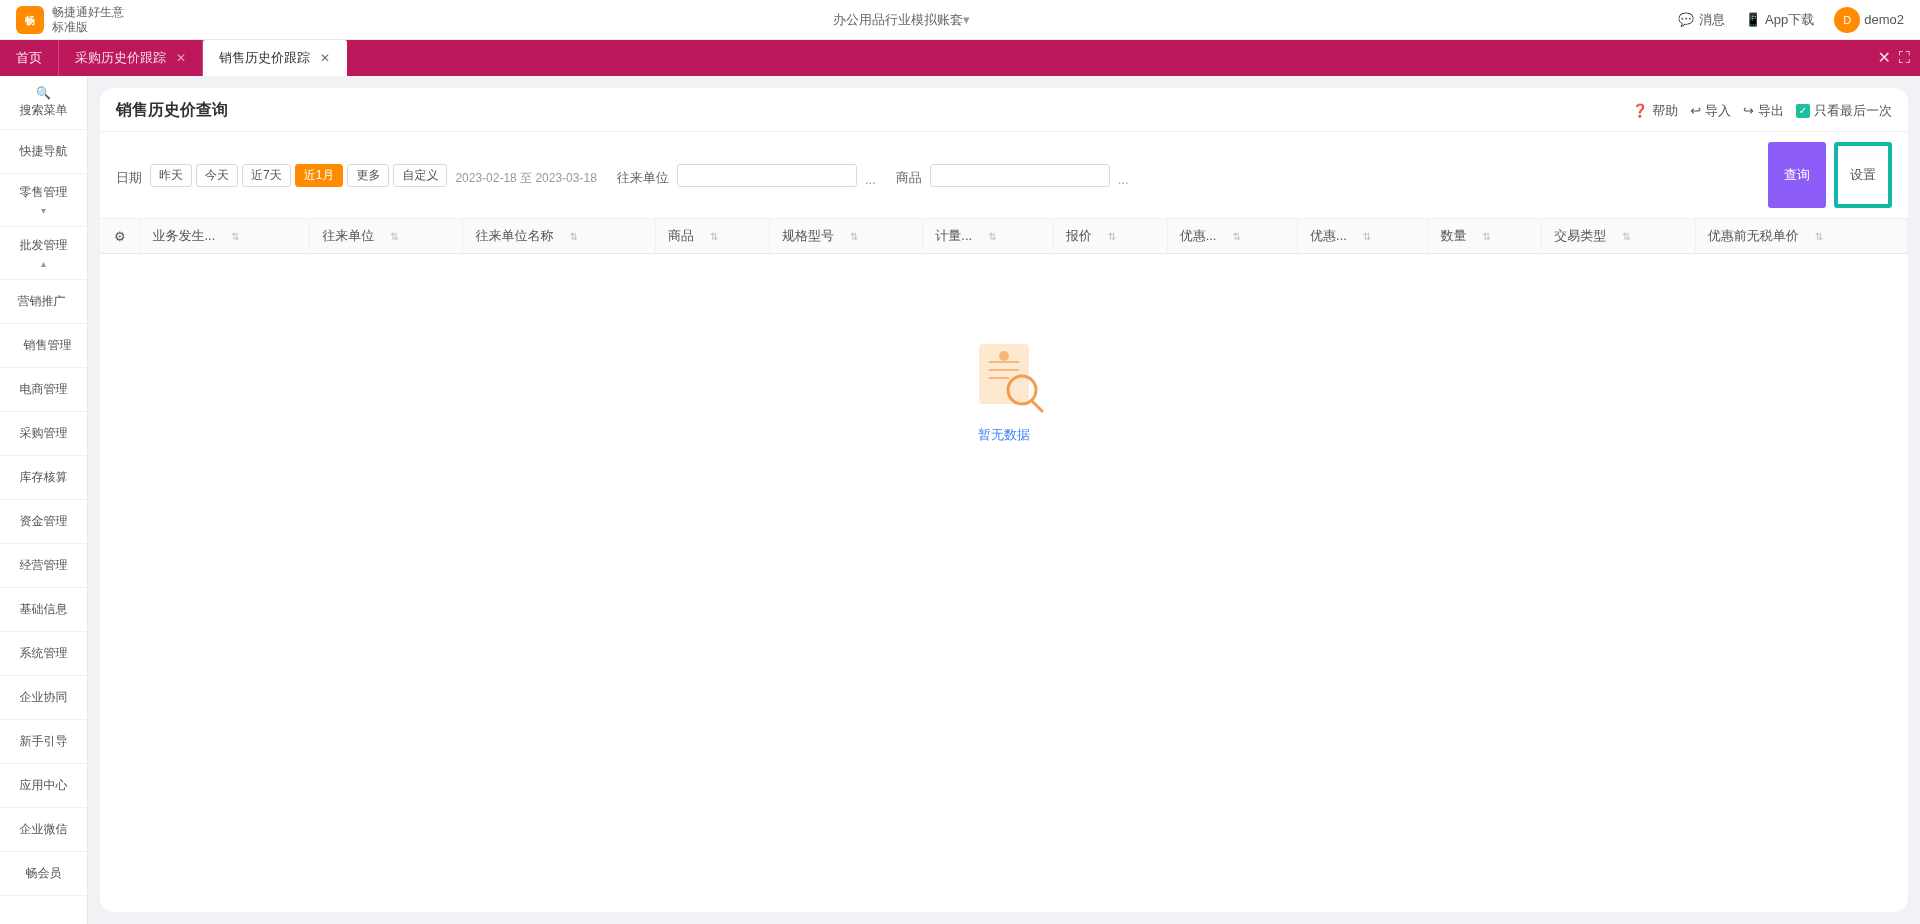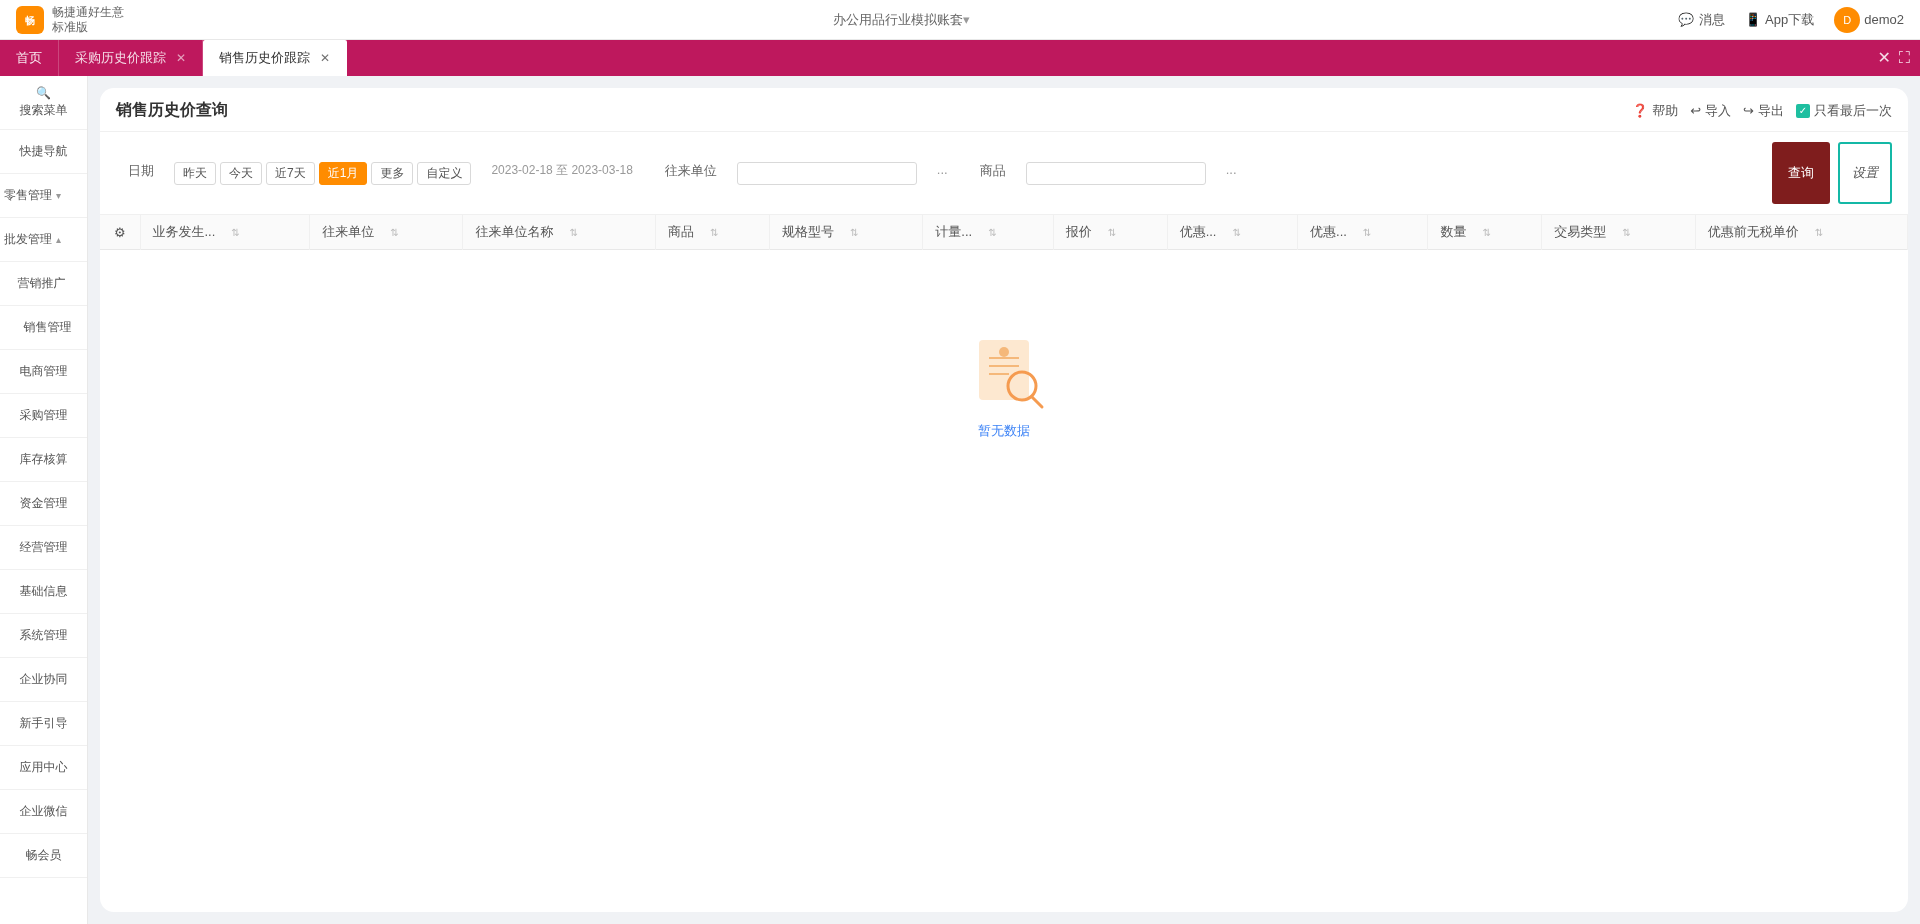--- a/index.html
+++ b/index.html
@@ -214,9 +214,8 @@
     }
     .filter-group {
       display: flex;
-      align-items: flex-start;
-      gap: 20px;
-      margin-left: 12px;
+      align-items: flex-end;
+      gap: 8px;
     }
     .filter-label {
       color: #666;

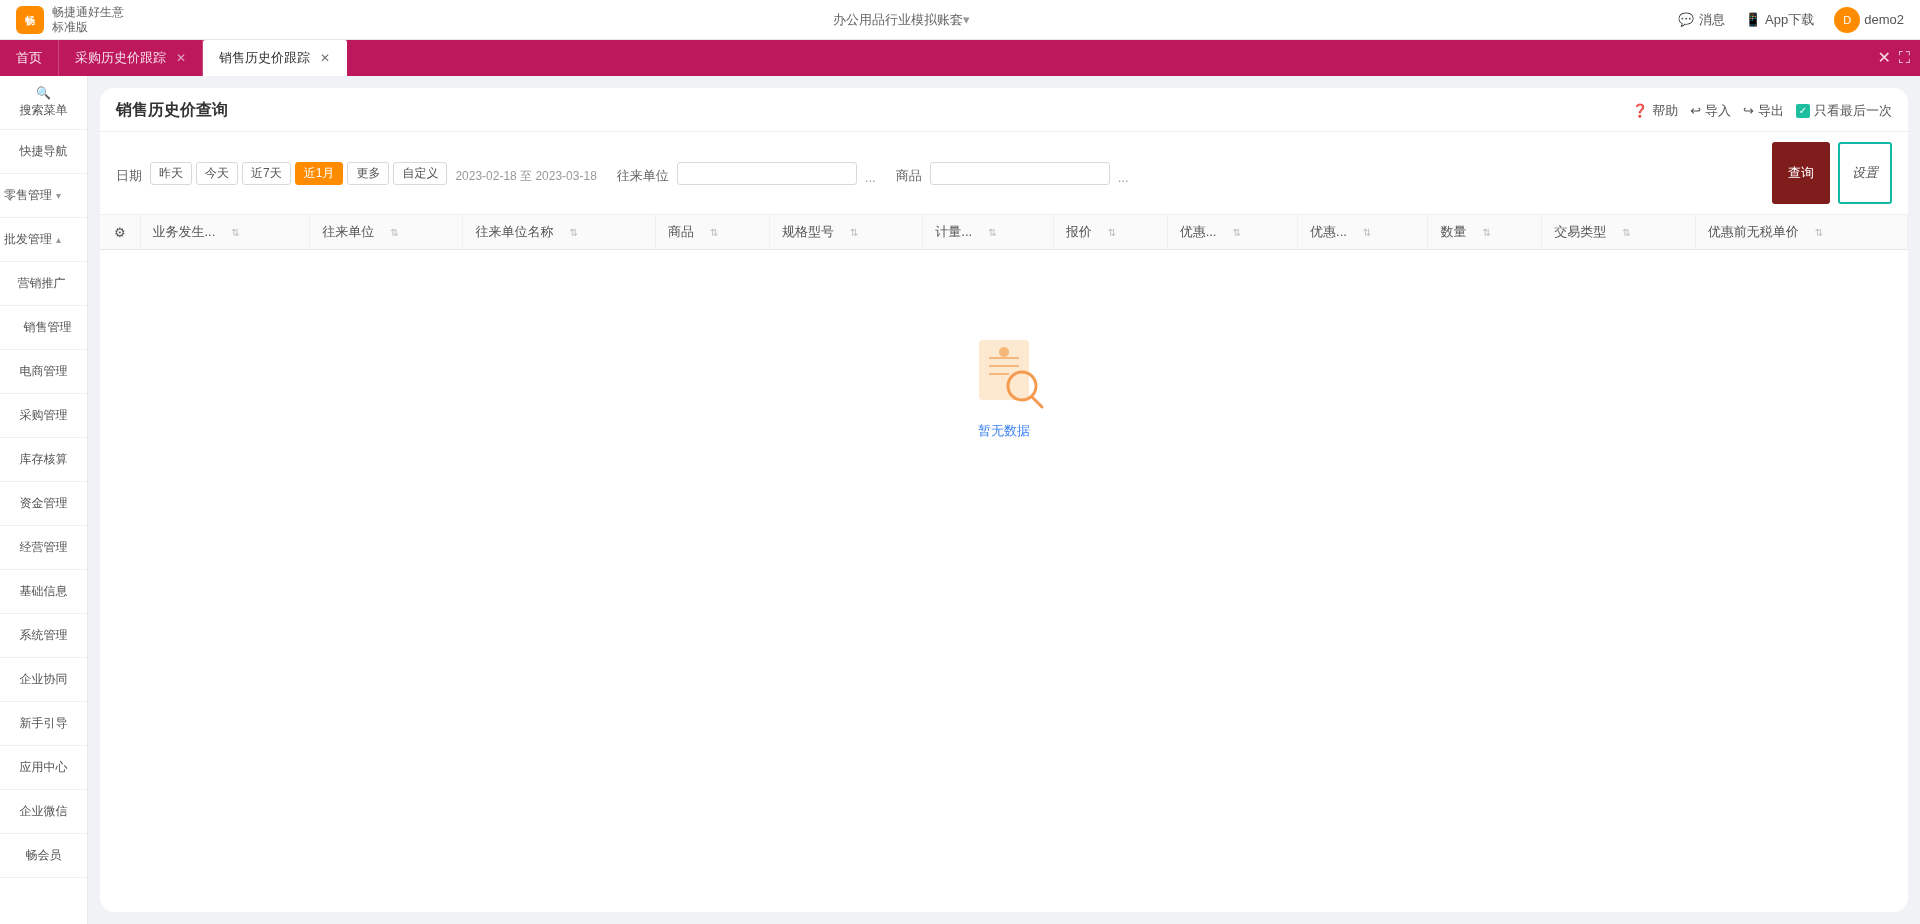--- a/index.html
+++ b/index.html
@@ -265,7 +265,7 @@
       gap: 8px;
     }
     .btn-query {
-      background: #7f1d1d;
+      background: #8b5cf6;
       color: #fff;
       border: none;
       border-radius: 3px;

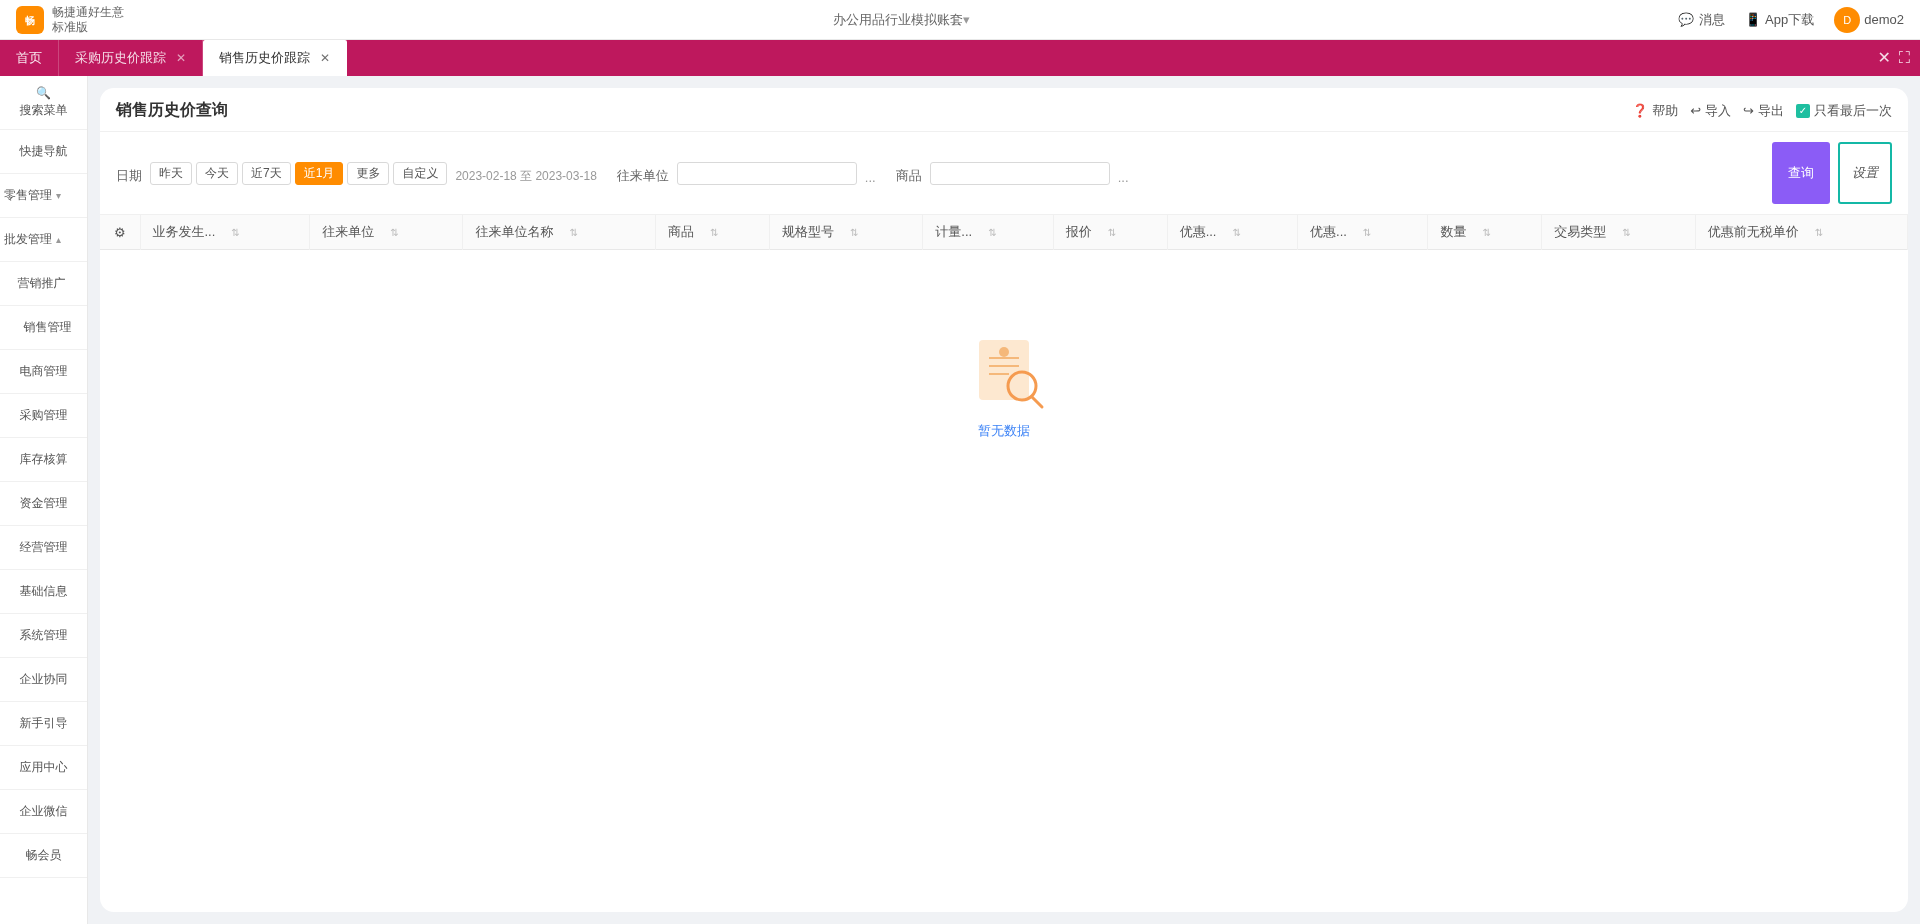--- a/index.html
+++ b/index.html
@@ -276,12 +276,11 @@
     .btn-settings {
       background: #fff;
       color: #555;
-      border: 2px solid #14b8a6;
+      border: 4px solid #14b8a6;
       border-radius: 3px;
       padding: 20px 12px;
       font-size: 13px;
       cursor: pointer;
-      font-style: italic;
     }
 
     

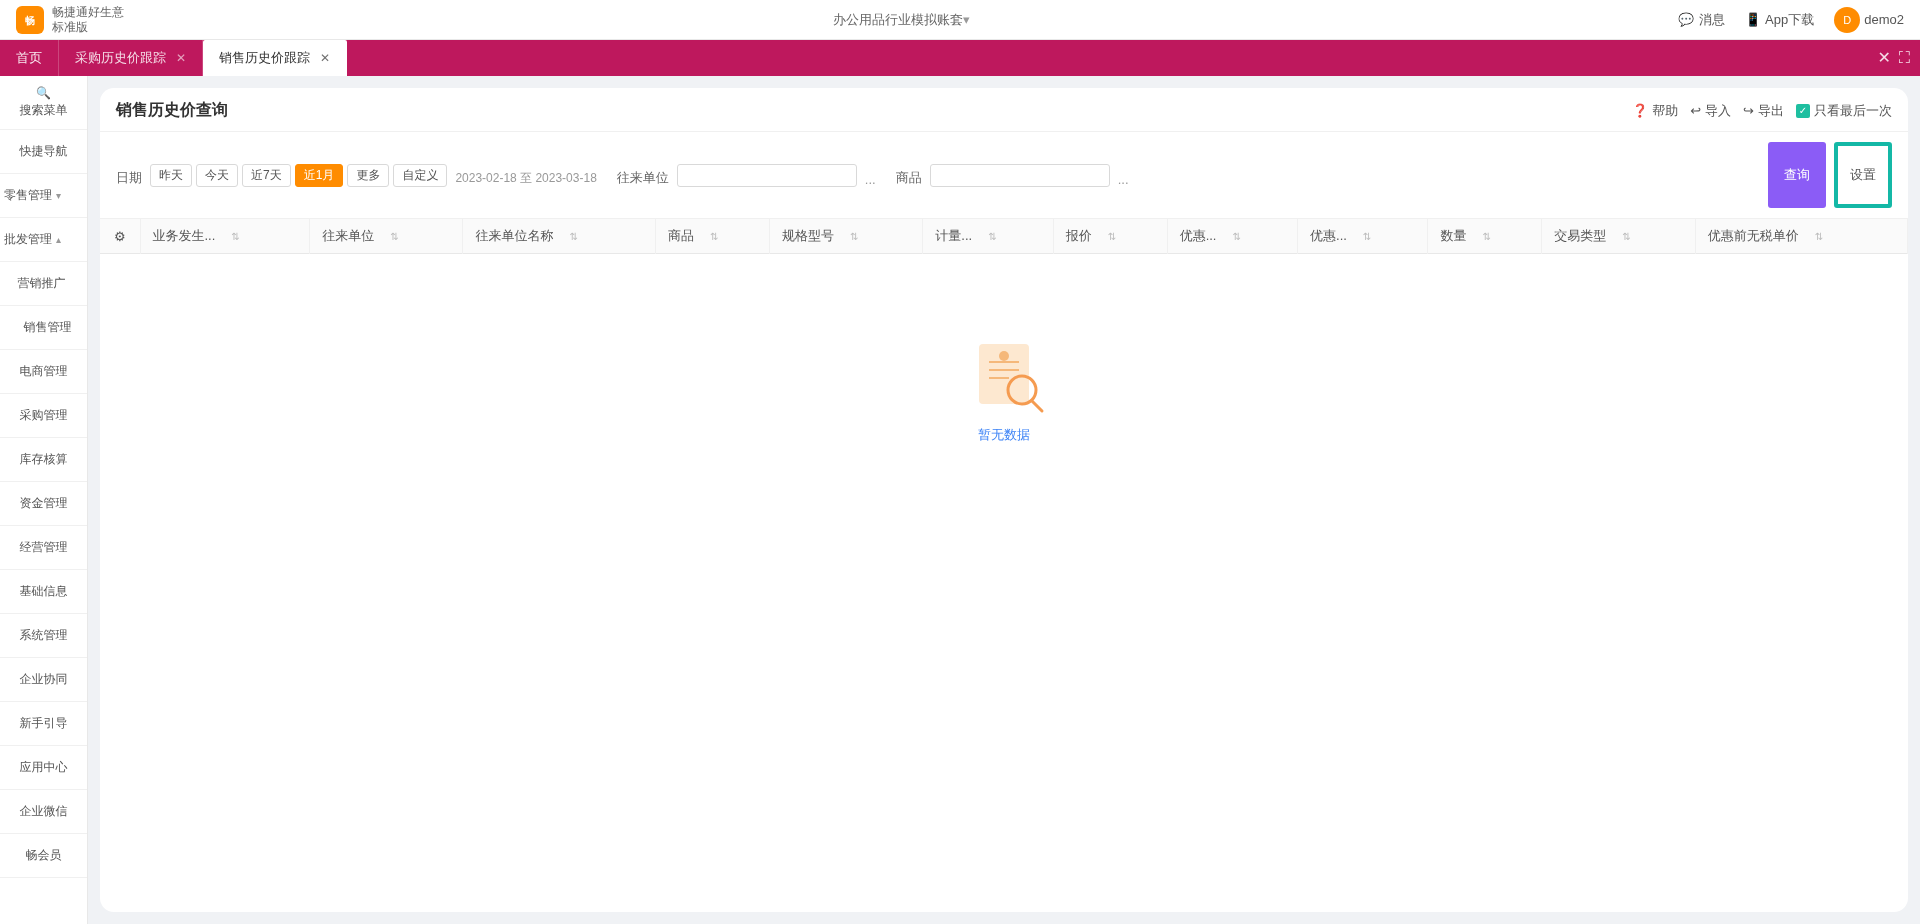--- a/index.html
+++ b/index.html
@@ -136,7 +136,7 @@
       gap: 2px;
     }
     .sidebar-item.active { color: #1ebfa0; }
-    .sidebar-item.has-arrow { flex-direction: row; justify-content: flex-start; gap: 4px; }
+    .sidebar-item.has-arrow { flex-direction: column; justify-content: flex-end; gap: 4px; }
     .sidebar-section-label {
       font-size: 12px;
       color: #555;

